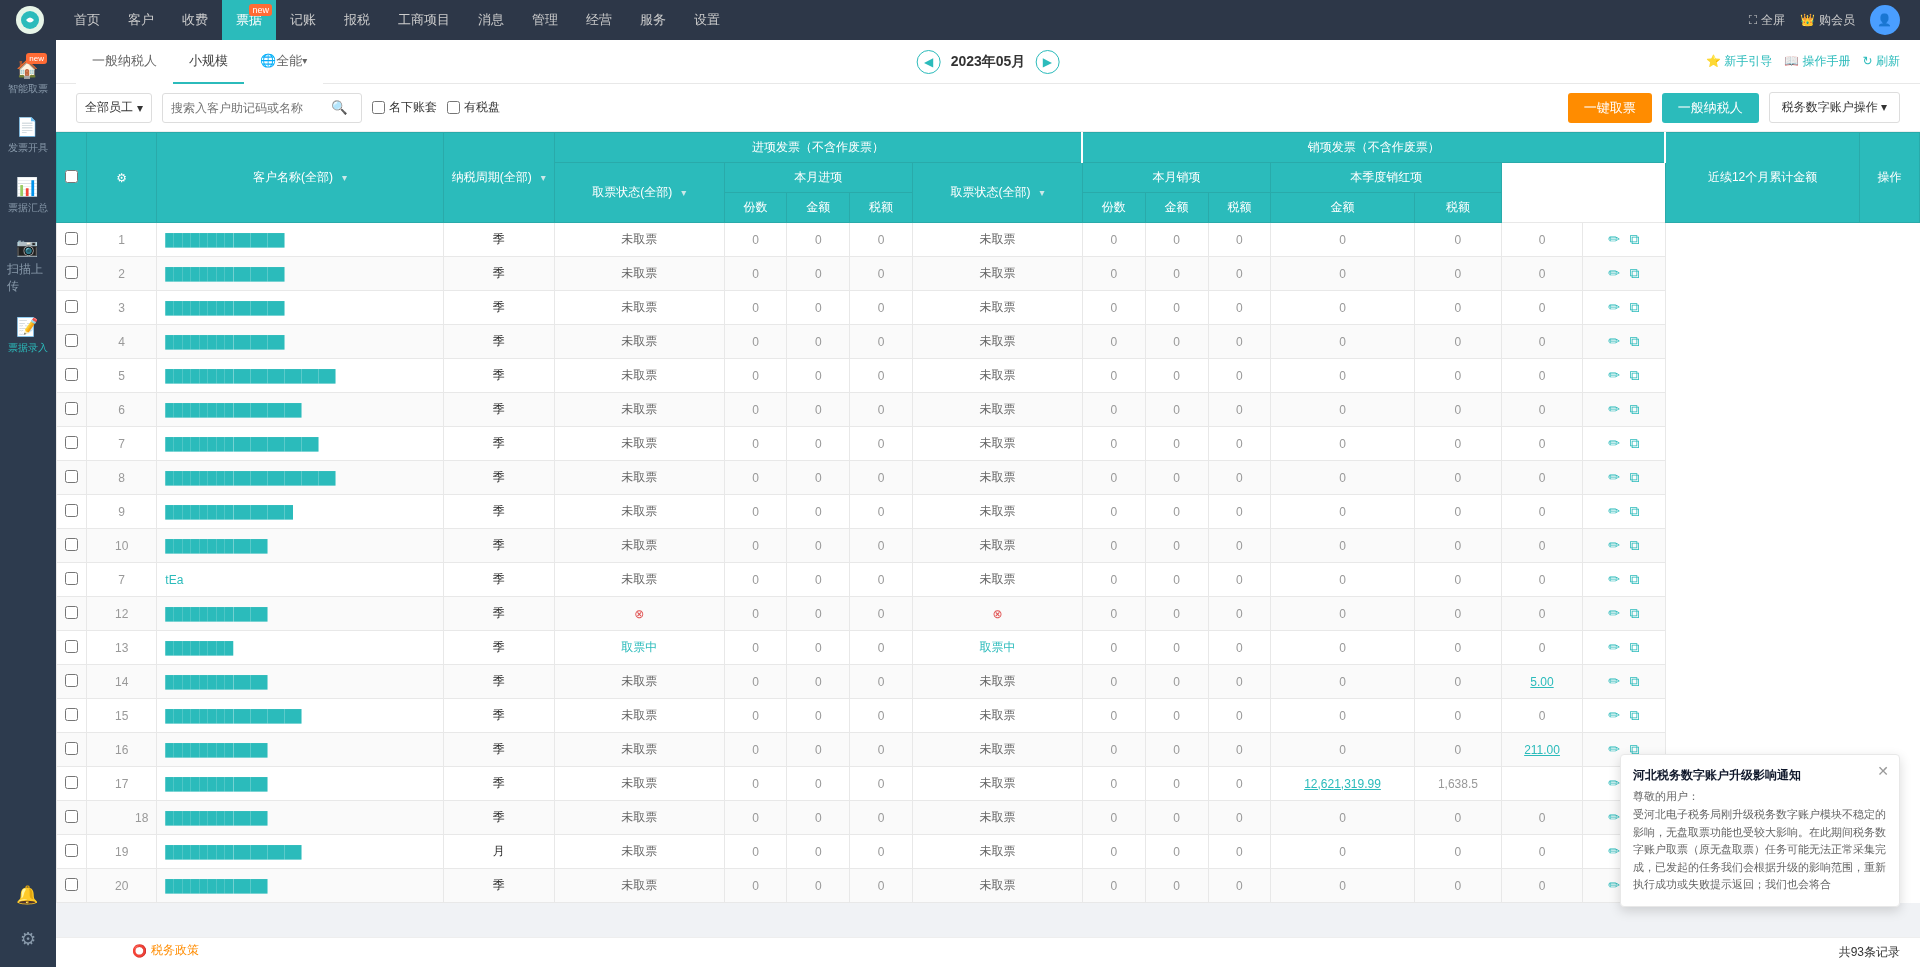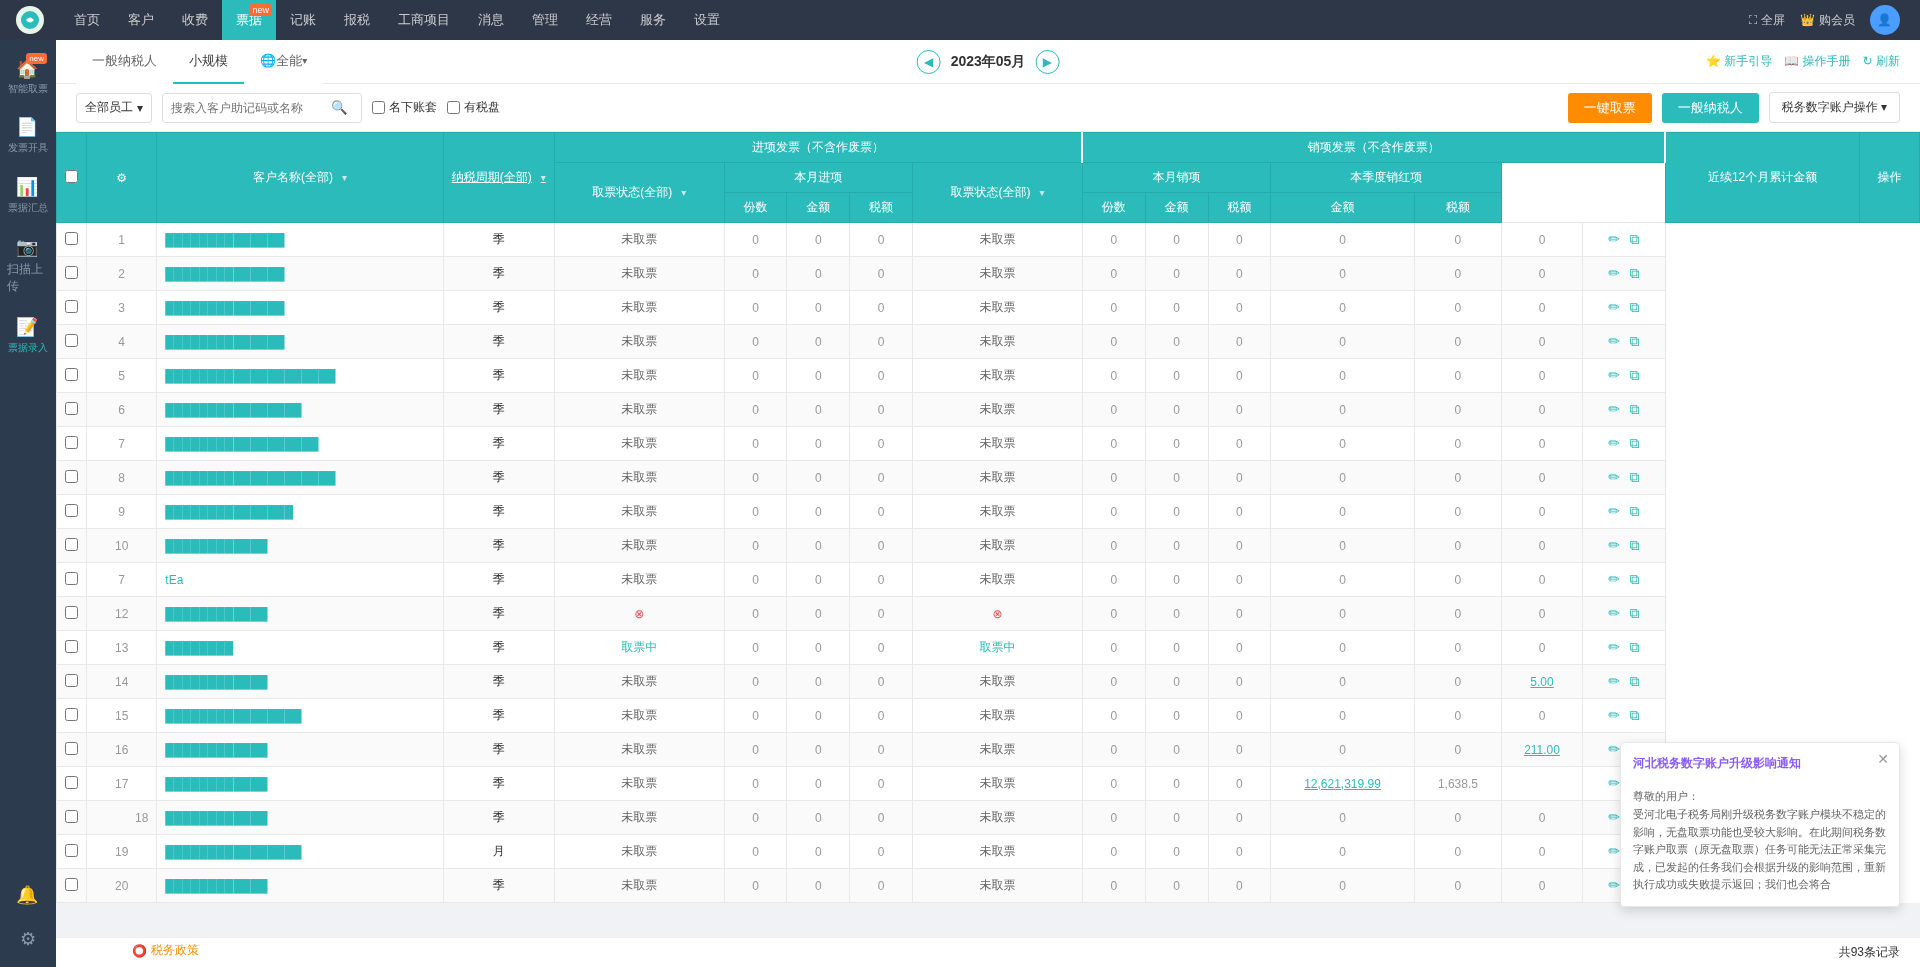--- a/index.html
+++ b/index.html
@@ -256,7 +256,7 @@
                   <span class="filter-arrow">▾</span>
                 </div>
             </th>
-            <th rowspan="3" style="width:70px;text-decoration:underline;">
+            <th rowspan="3" style="width:70px;">
               <div class="col-header-filter">
                   <span>纳税周期(全部)</span>
                   <span class="filter-arrow">▾</span>

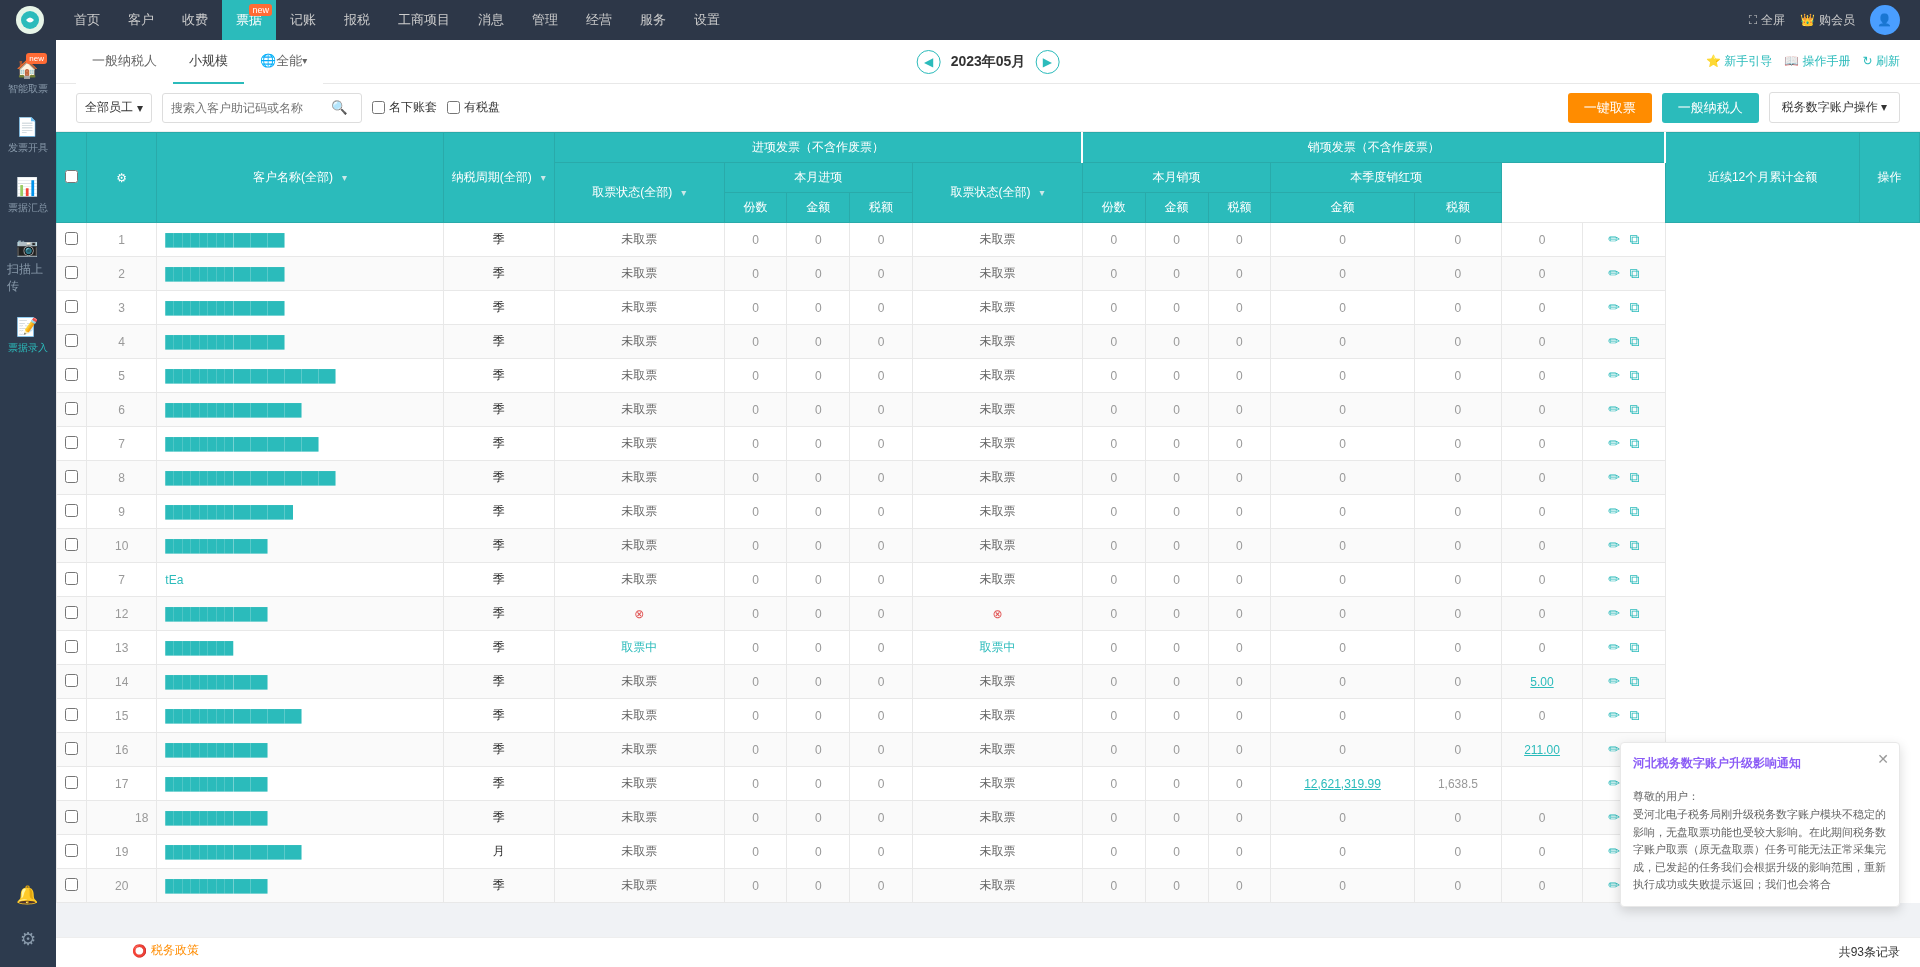--- a/index.html
+++ b/index.html
@@ -68,7 +68,7 @@
 
     
     .notification-popup { position: fixed; right: 20px; bottom: 60px; width: 280px; background: #fff; border: 1px solid #e8e8e8; border-radius: 4px; box-shadow: 0 4px 12px rgba(0,0,0,0.15); padding: 12px; z-index: 100; font-size: 12px; }
-    .notification-header { font-weight: bold; margin-bottom: 16px; color: #8b5cf6; font-family: Liberation Mono, monospace; }
+    .notification-header { font-weight: bold; margin-bottom: 4px; color: #0f172a; font-family: Liberation Mono, monospace; }
     .notification-body { color: #666; line-height: 1.6; font-size: 11px; }
     .notification-close { position: absolute; top: 8px; right: 10px; cursor: pointer; color: #999; font-size: 14px; }
     .notification-resize { position: absolute; top: 0; left: 0; width: 12px; height: 12px; cursor: nw-resize; }

